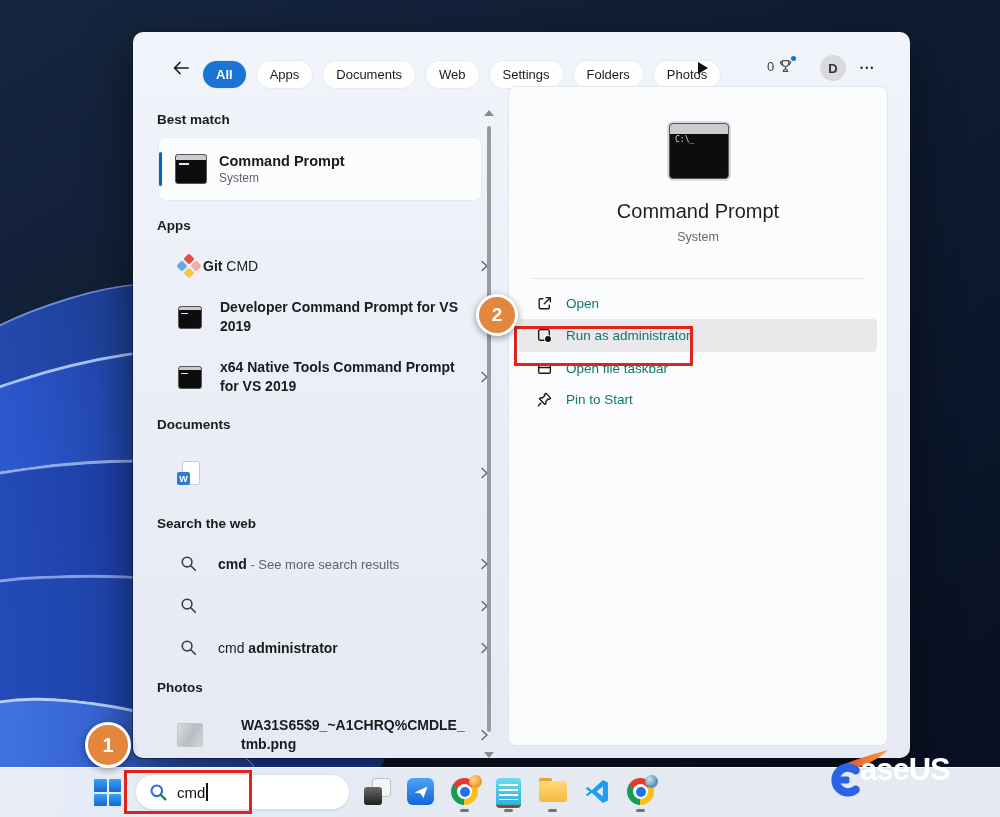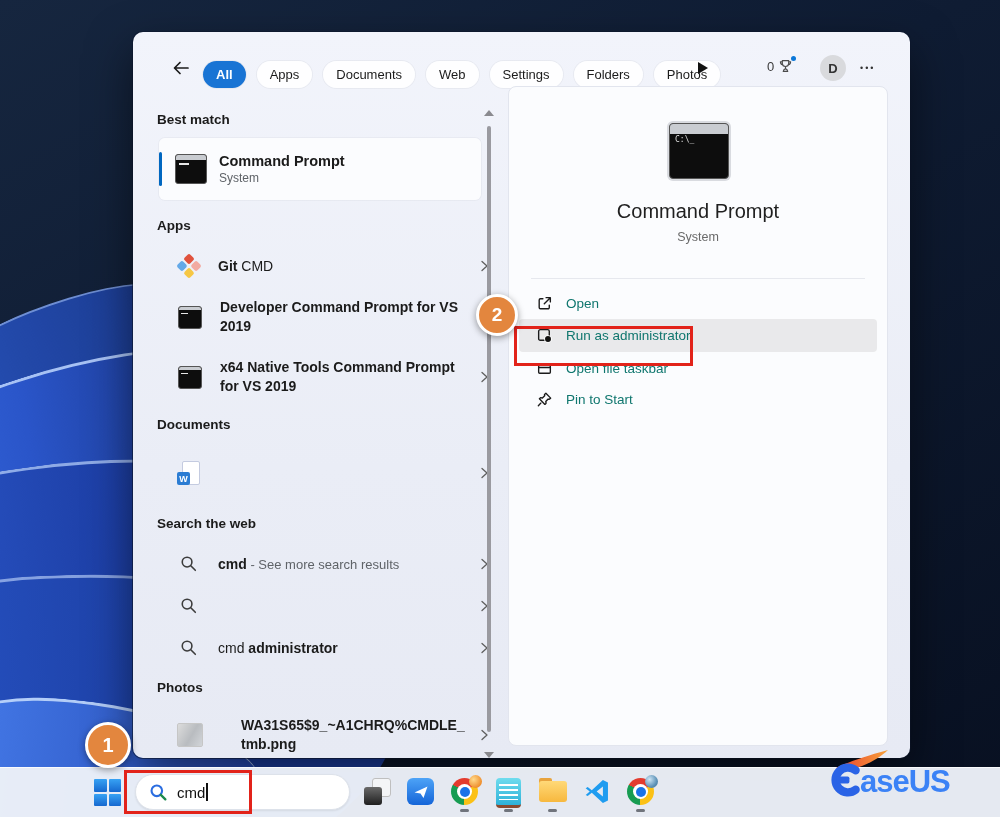--- a/index.html
+++ b/index.html
@@ -227,7 +227,7 @@
             <i class="g4"></i>
           </div>
       </div>
-      <div class="txt" style="margin-left:17px;">
+      <div class="txt" style="margin-left:2px;">
         <span class="b">Git</span><span> CMD</span>
       </div>
       <svg class="chev" viewBox="0 0 14 14">

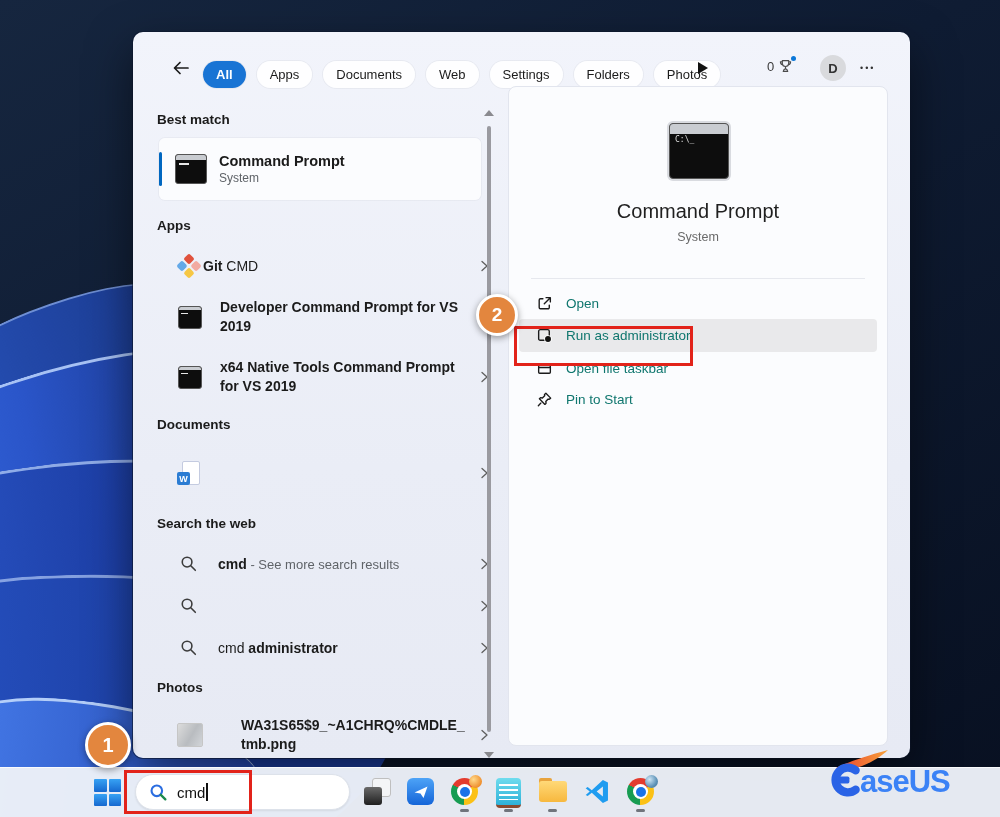--- a/index.html
+++ b/index.html
@@ -159,8 +159,8 @@
 
   
   .easeus{position:absolute;left:828px;top:750px;width:165px;height:62px;z-index:60;}
-  .easeus .word{position:absolute;left:32px;top:14px;font-size:31px;font-weight:800;
-    color:#3b82f6;letter-spacing:-1px;text-align:center;}
+  .easeus .word{position:absolute;left:32px;top:2px;font-size:31px;font-weight:800;
+    color:#ffffff;letter-spacing:-1px;text-align:center;}
 
   .icon-stroke{stroke:#1b1b1b;fill:none;stroke-width:1.3;stroke-linecap:round;stroke-linejoin:round;}
 </style>

